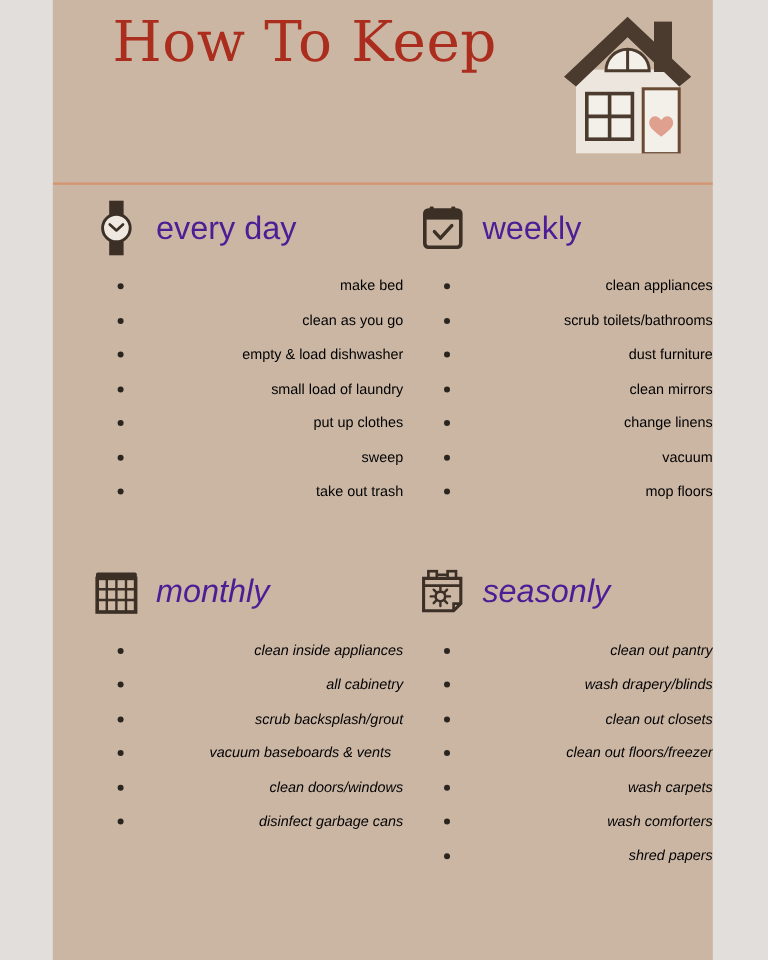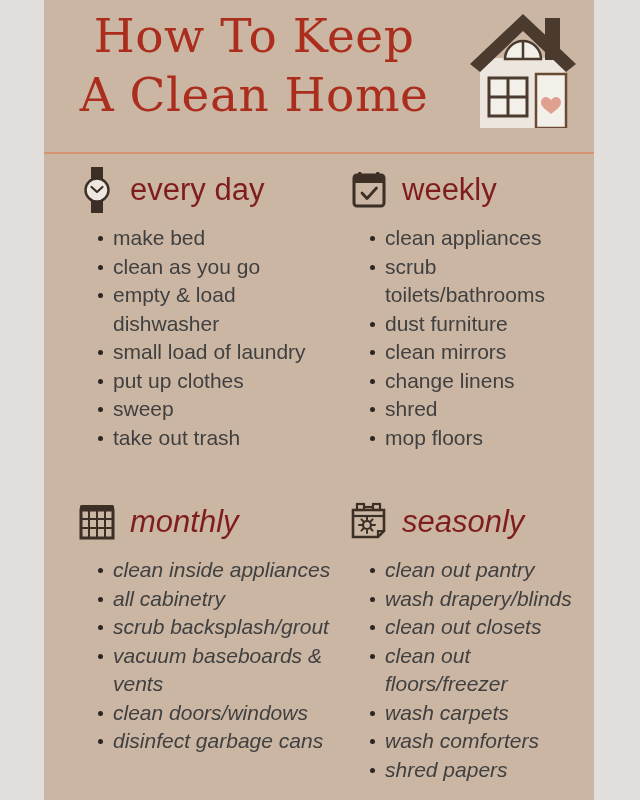--- a/index.html
+++ b/index.html
@@ -135,7 +135,6 @@
   <div class="header">
     <div class="title-block">
       <div class="title-line">How To Keep</div>
-      <div class="title-line">A Clean Home</div>
     </div>
 
     <div class="house-wrap">

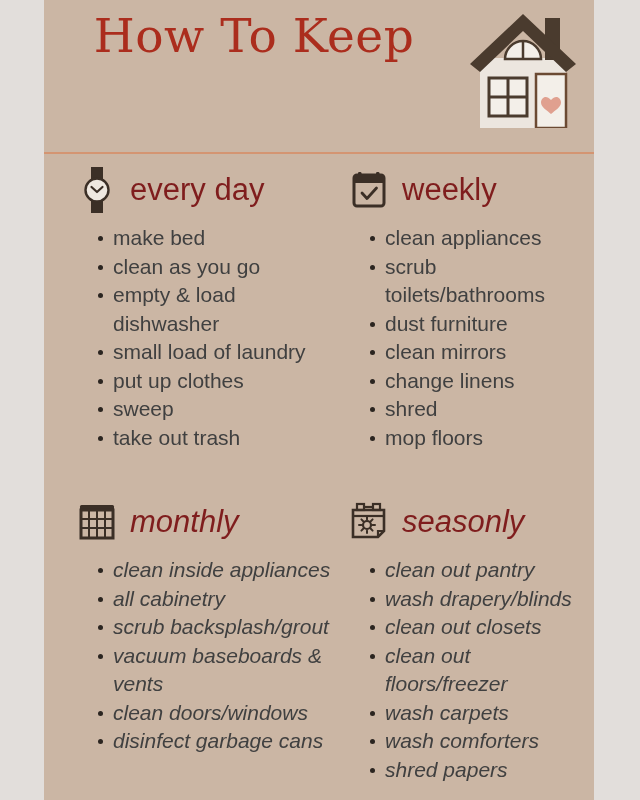--- a/index.html
+++ b/index.html
@@ -93,8 +93,8 @@
     flex: 0 0 auto;
   }
   .sec-label {
-    font-size: 31px;
-    color: #7f1d1d;
+    font-size: 27px;
+    color: #4c1d95;
     margin-left: 10px;
     font-family: "Liberation Sans", sans-serif;
   }

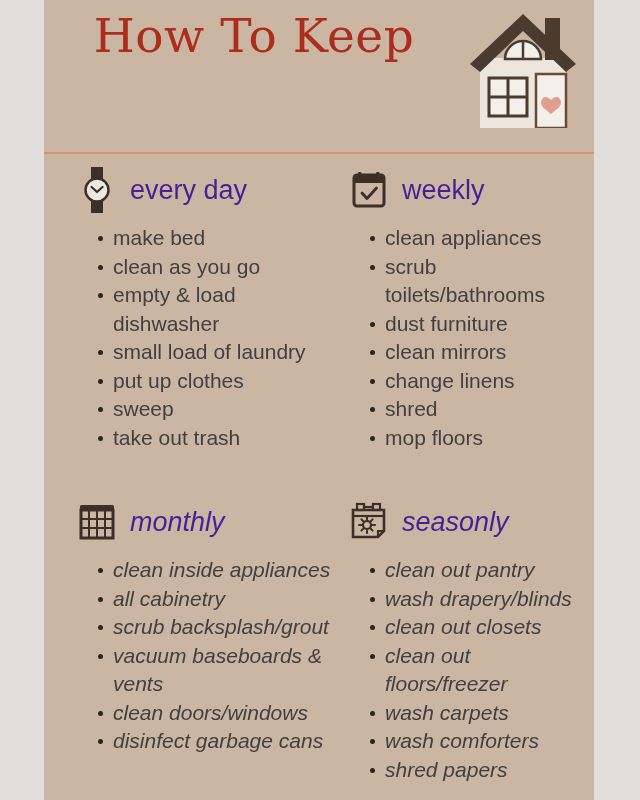--- a/index.html
+++ b/index.html
@@ -106,10 +106,11 @@
   }
   ul.items li {
     position: relative;
-    font-size: 21px;
+    font-size: 12px;
     line-height: 28.5px;
-    color: #404040;
+    color: #000000;
     padding-left: 17px;
+    text-align: right;
   }
   ul.items li::before {
     content: "";

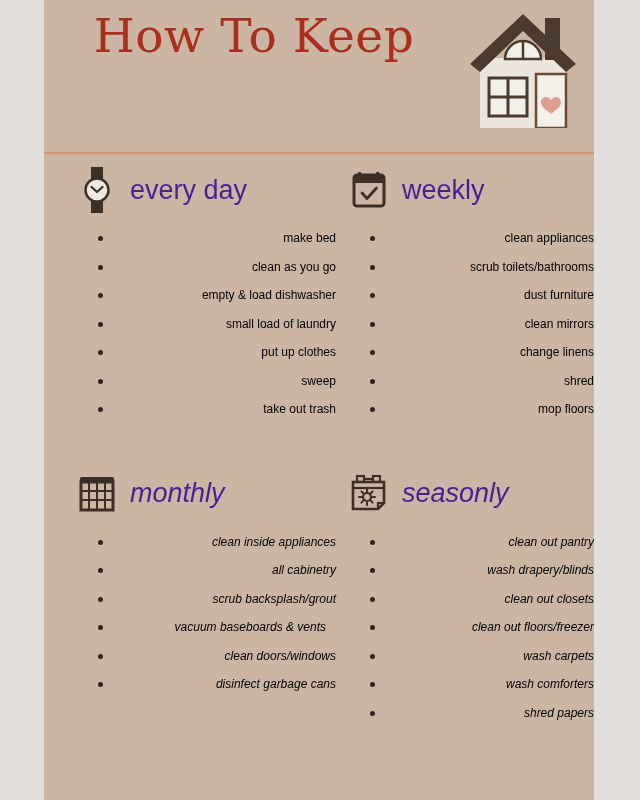--- a/index.html
+++ b/index.html
@@ -209,7 +209,7 @@
           <li>dust furniture</li>
           <li>clean mirrors</li>
           <li>change linens</li>
-          <li>shred</li>
+          <li>vacuum</li>
           <li>mop floors</li>
         </ul>
       </div>

